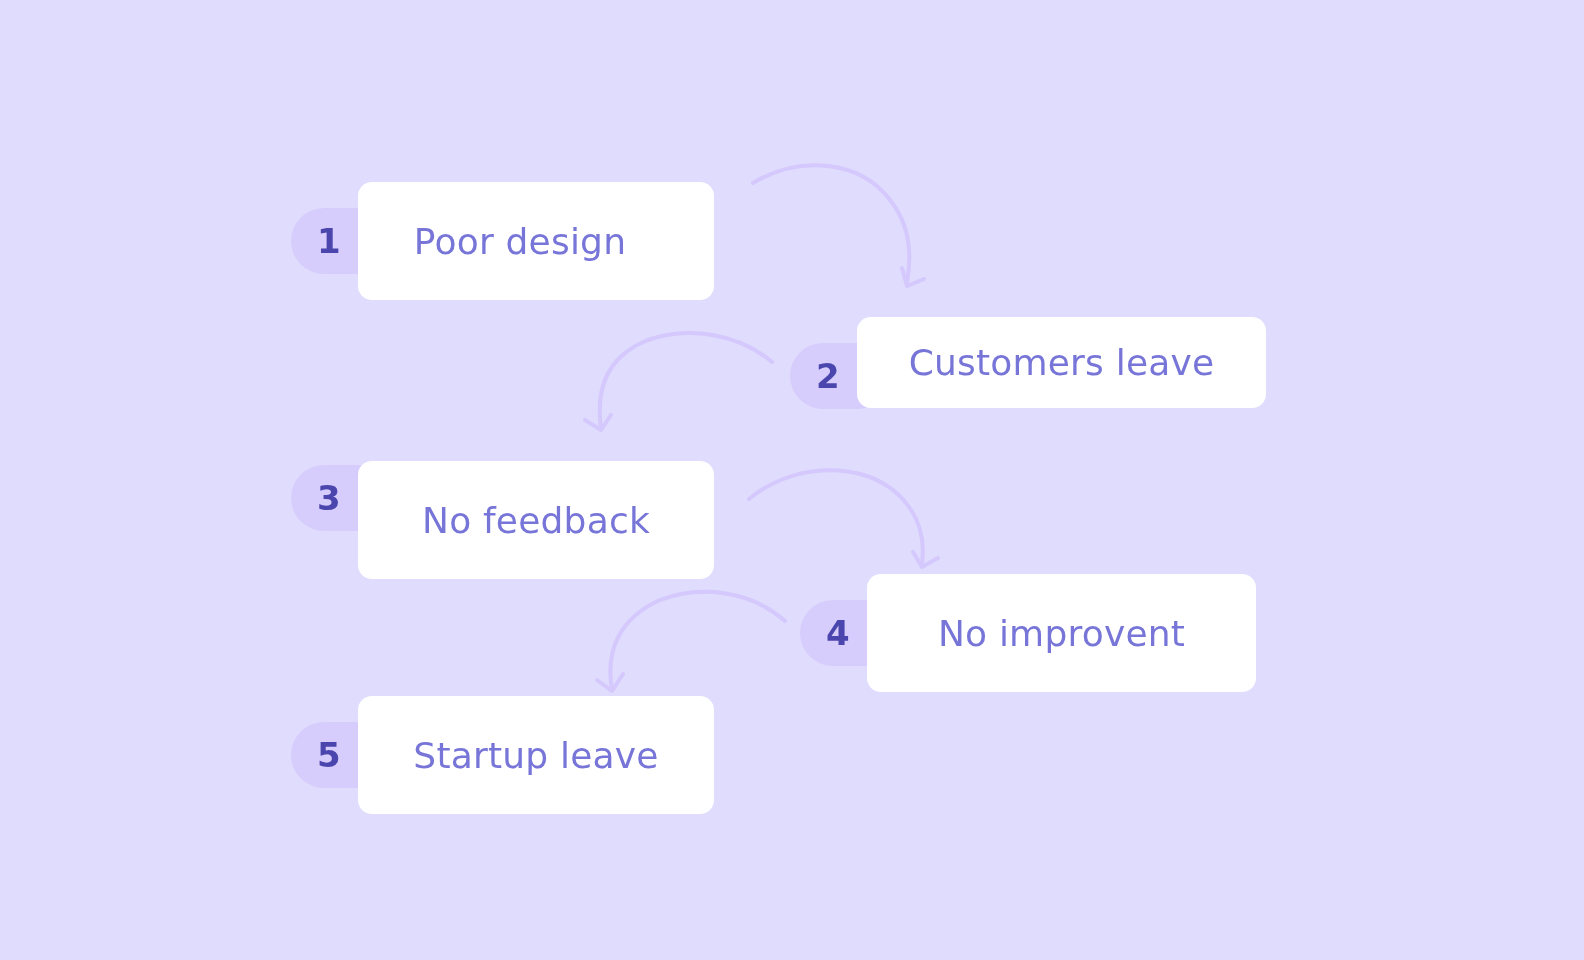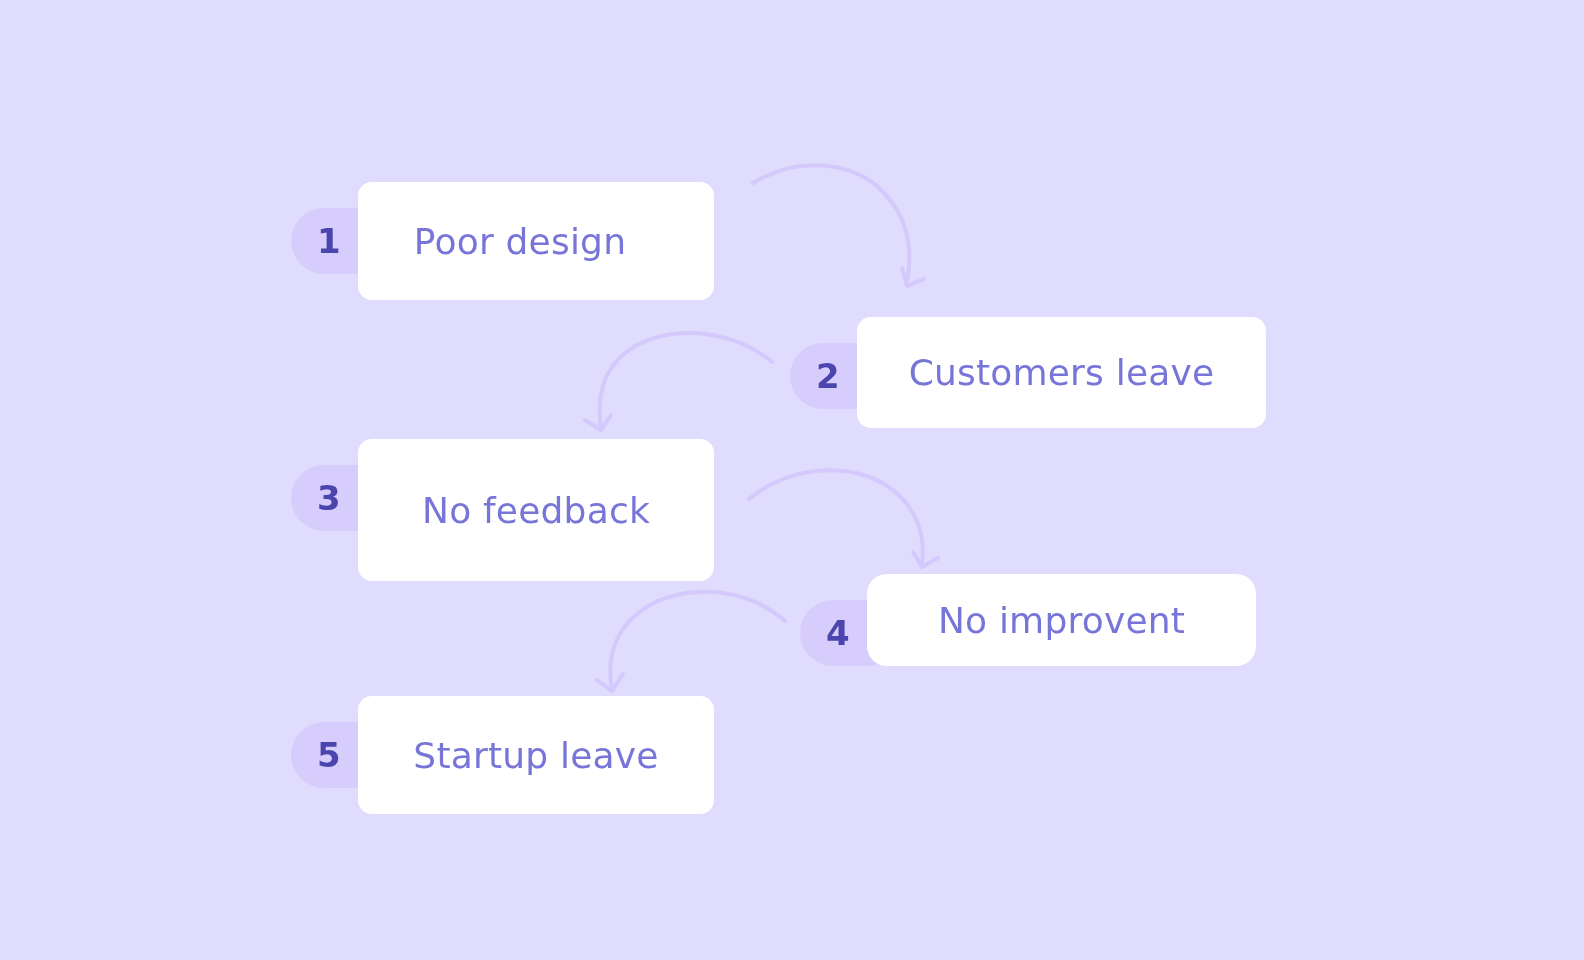--- a/index.html
+++ b/index.html
@@ -99,7 +99,7 @@
   <div class="badge" style="left:790px; top:343px;">
     <span class="badge-num">2</span>
   </div>
-  <div class="card" style="left:857px; top:317px; width:409px; height:111px;text-align:right;">
+  <div class="card" style="left:857px; top:317px; width:409px; height:91px;text-align:right;">
     <span class="card-label">Customers leave</span>
   </div>
 </div>

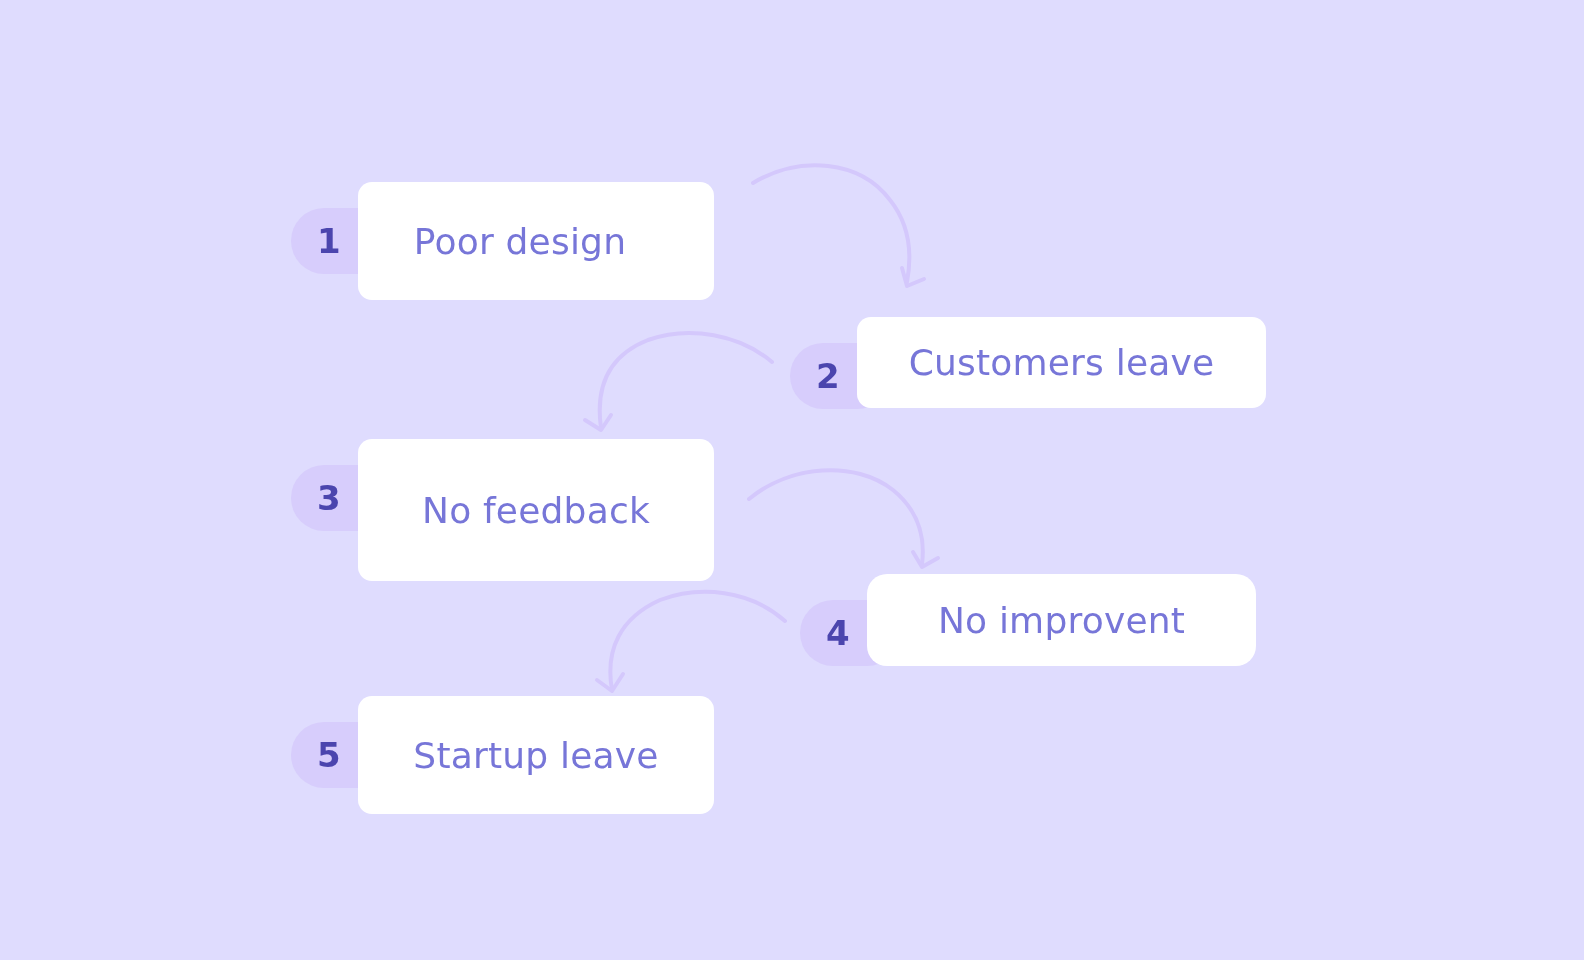--- a/index.html
+++ b/index.html
@@ -108,7 +108,7 @@
   <div class="badge" style="left:291px; top:465px;">
     <span class="badge-num">3</span>
   </div>
-  <div class="card" style="left:358px; top:439px; width:356px; height:142px;">
+  <div class="card" style="left:358px; top:461px; width:356px; height:118px;">
     <span class="card-label">No feedback</span>
   </div>
 </div>

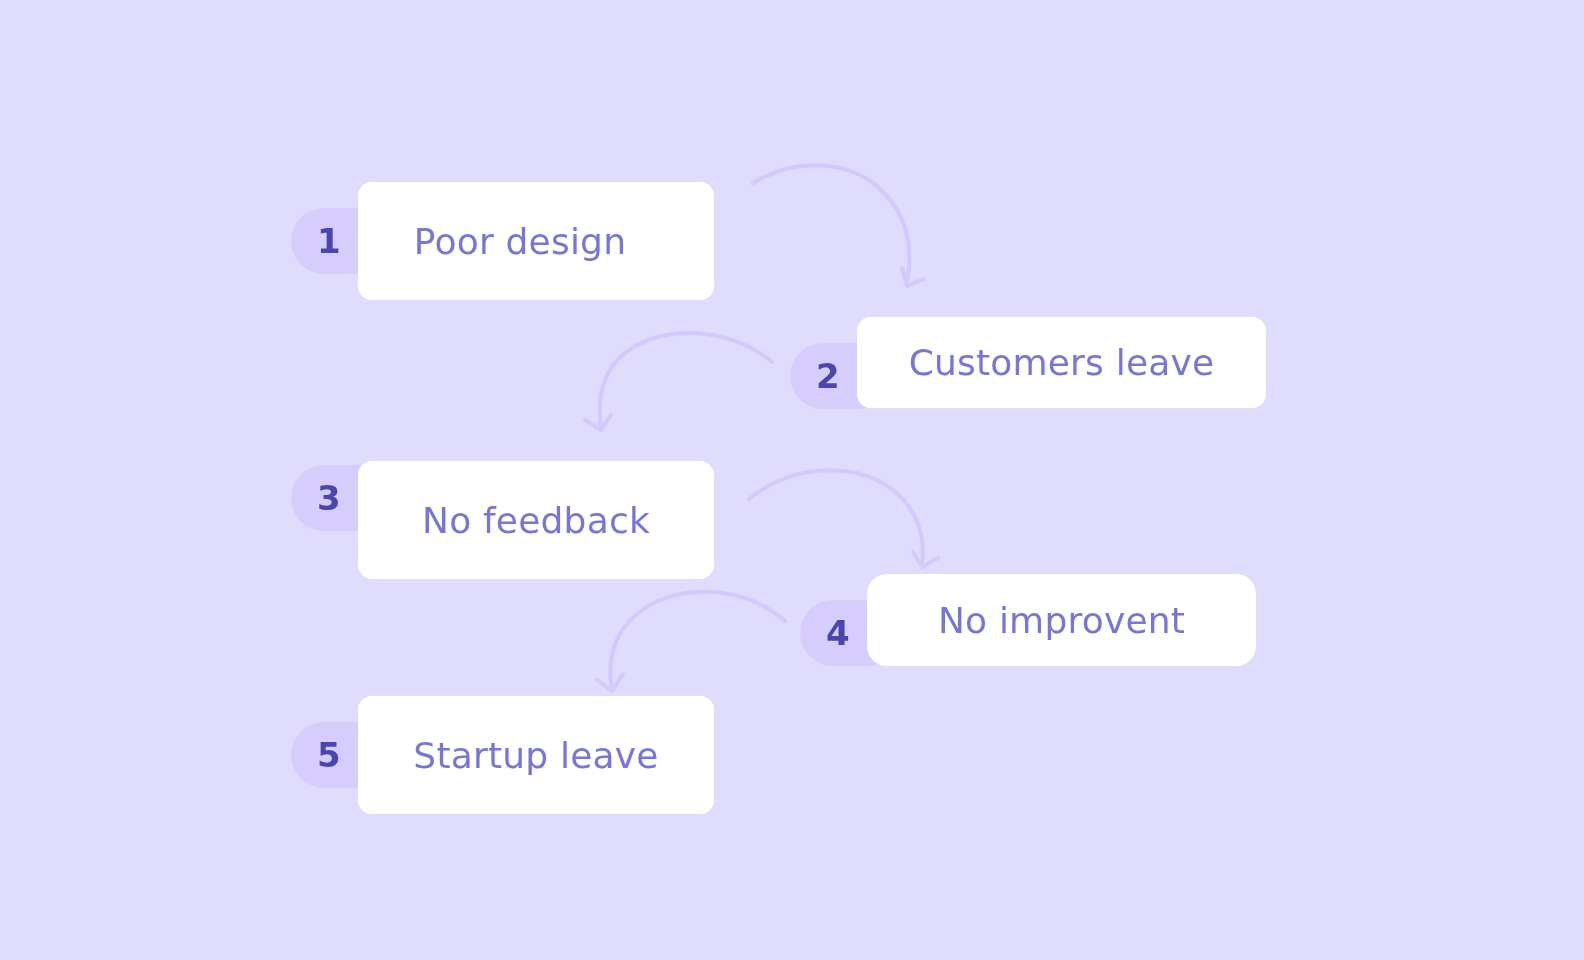--- a/index.html
+++ b/index.html
@@ -117,7 +117,7 @@
   <div class="badge" style="left:800px; top:600px;">
     <span class="badge-num">4</span>
   </div>
-  <div class="card" style="left:867px; top:574px; width:389px; height:92px;border-radius:20px;">
+  <div class="card" style="left:867px; top:574px; width:389px; height:118px;">
     <span class="card-label">No improvent</span>
   </div>
 </div>

